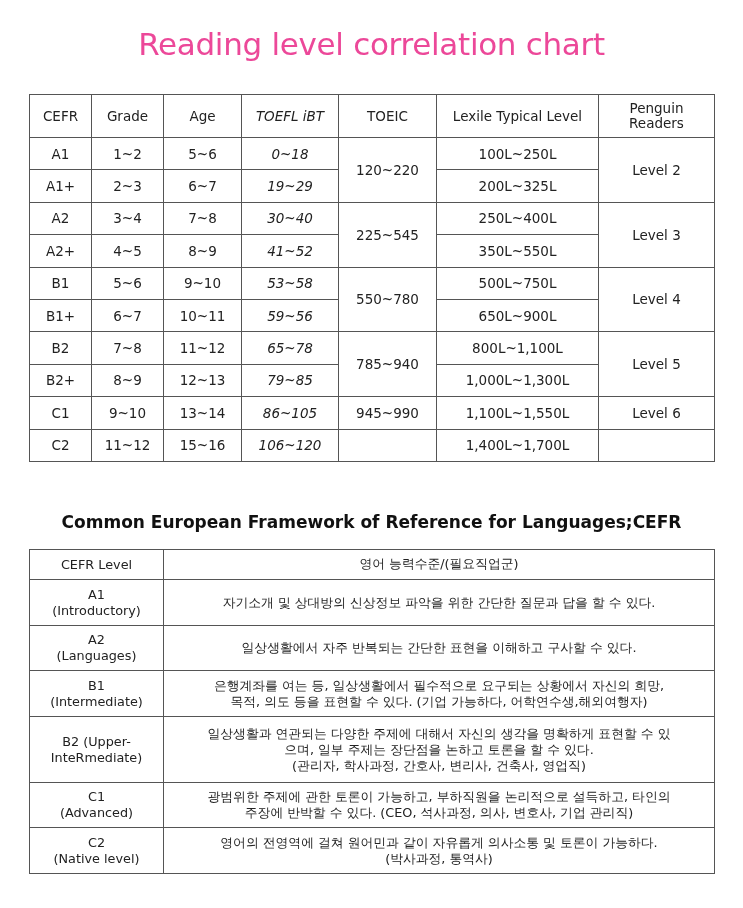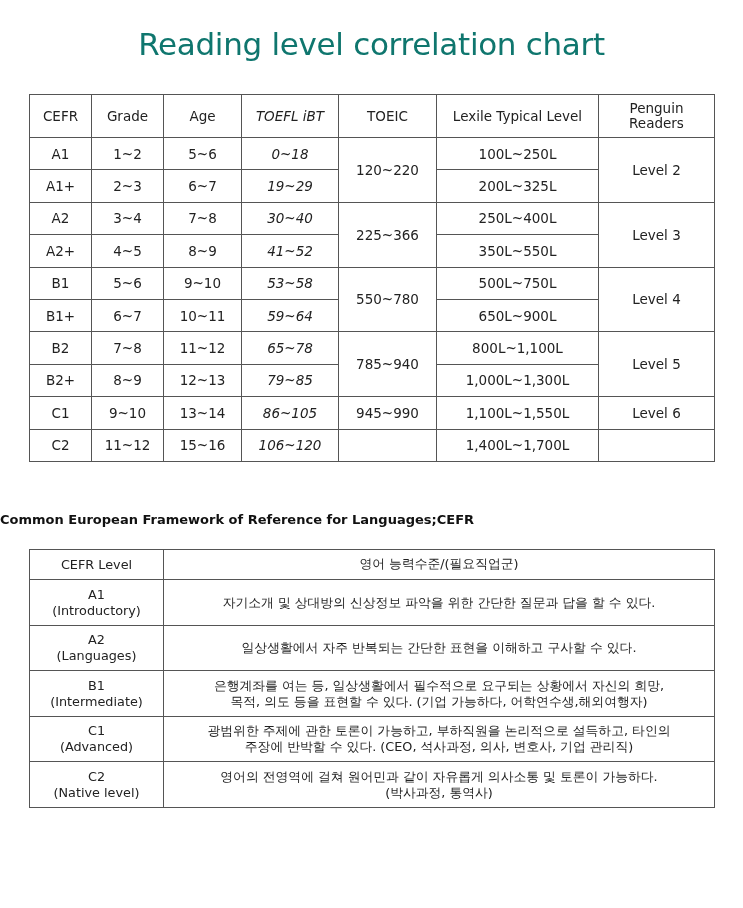--- a/index.html
+++ b/index.html
@@ -11,7 +11,7 @@
   .title {
     position: absolute; left: 0; top: 26px; width: 743px;
     text-align: center; font-size: 31px; font-weight: normal;
-    letter-spacing: -0.3px; color: #0f766e;
+    letter-spacing: -0.3px; color: #ec4899;
     font-family: "DejaVu Sans", sans-serif;
   }
   table { border-collapse: collapse; position: absolute; table-layout: fixed; }

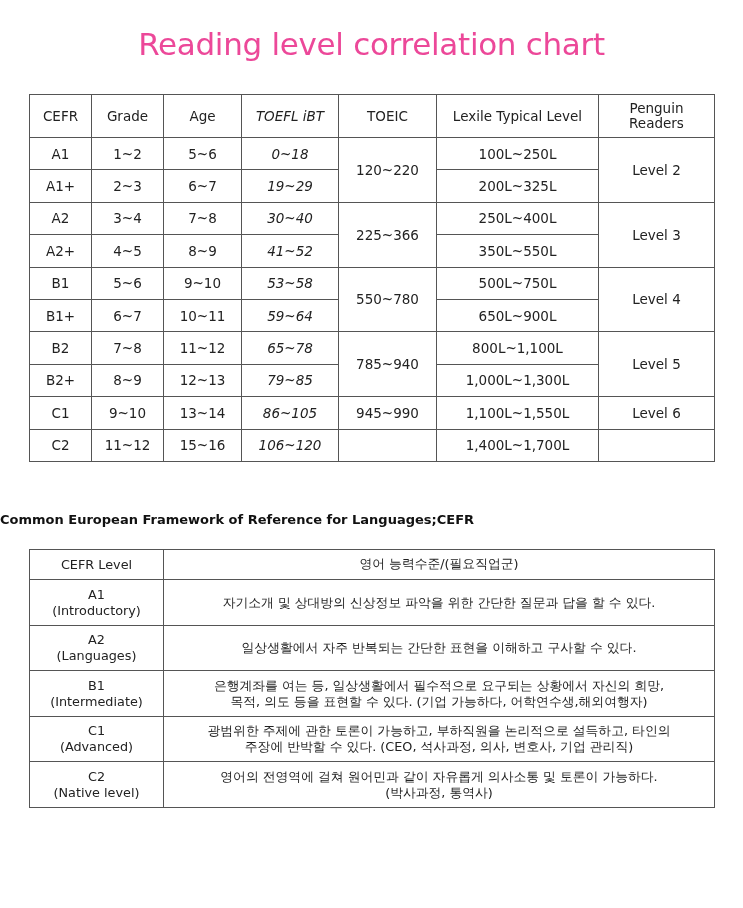--- a/index.html
+++ b/index.html
@@ -92,7 +92,7 @@
       <td>3~4</td>
       <td>7~8</td>
       <td class="light-v">30~40</td>
-      <td rowspan="2">225~366</td>
+      <td rowspan="2">225~545</td>
       <td>250L~400L</td>
       <td rowspan="2">Level 3</td>
     </tr>

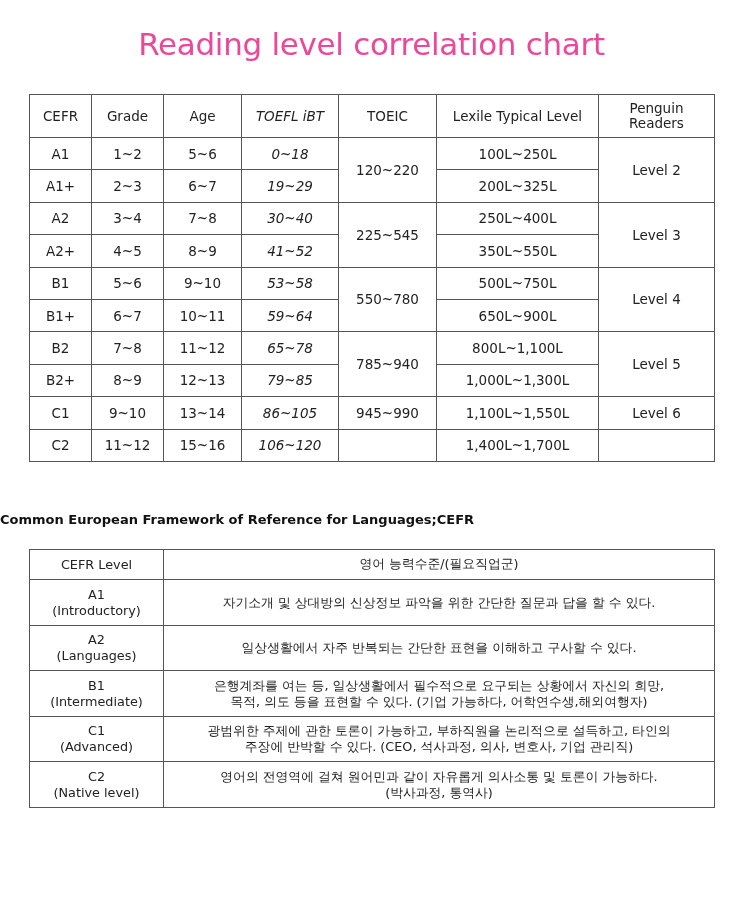--- a/index.html
+++ b/index.html
@@ -117,7 +117,7 @@
       <td>B1+</td>
       <td>6~7</td>
       <td>10~11</td>
-      <td class="light-v">59~64</td>
+      <td class="light-v">59~56</td>
       <td>650L~900L</td>
     </tr>
 

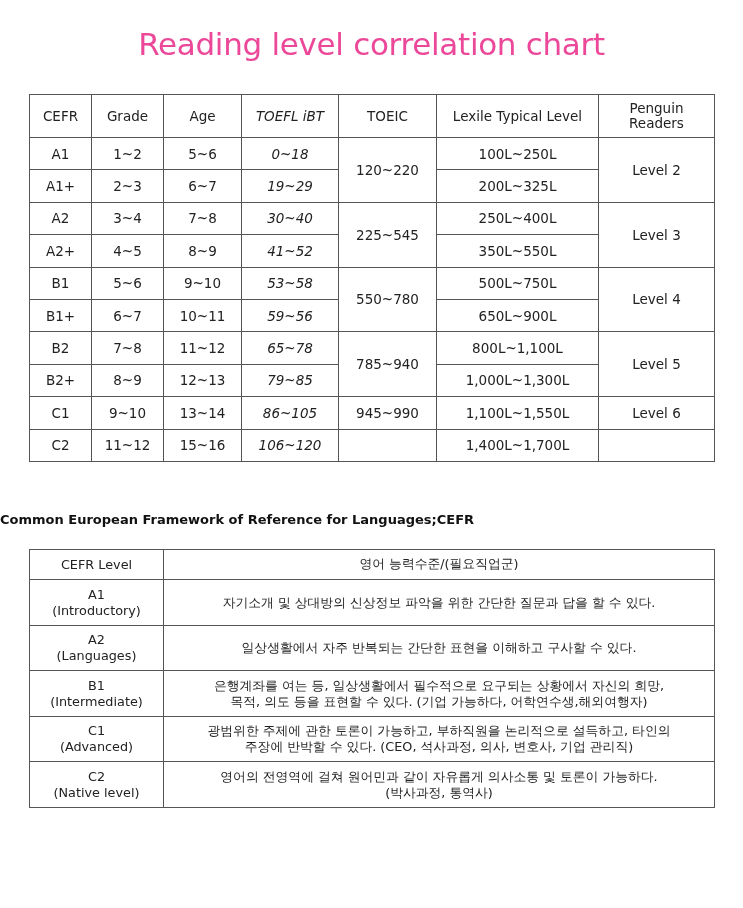--- a/index.html
+++ b/index.html
@@ -24,8 +24,8 @@
   #corr td { height: 31.4px; }
   #corr .light-v { border-left-color: #999999; font-style: italic; }
   .subtitle {
-    position: absolute; left: 0; top: 512px; width: 743px; 
-    font-size: 13px; font-weight: bold; color: #111111;
+    position: absolute; left: 0; top: 512px; width: 743px; text-align: center;
+    font-size: 17px; font-weight: bold; color: #111111;
   }
   #cefr { left: 29px; top: 549px; width: 685px; font-size: 12.8px; }
   #cefr th { height: 29px; margin-top: 28px; }

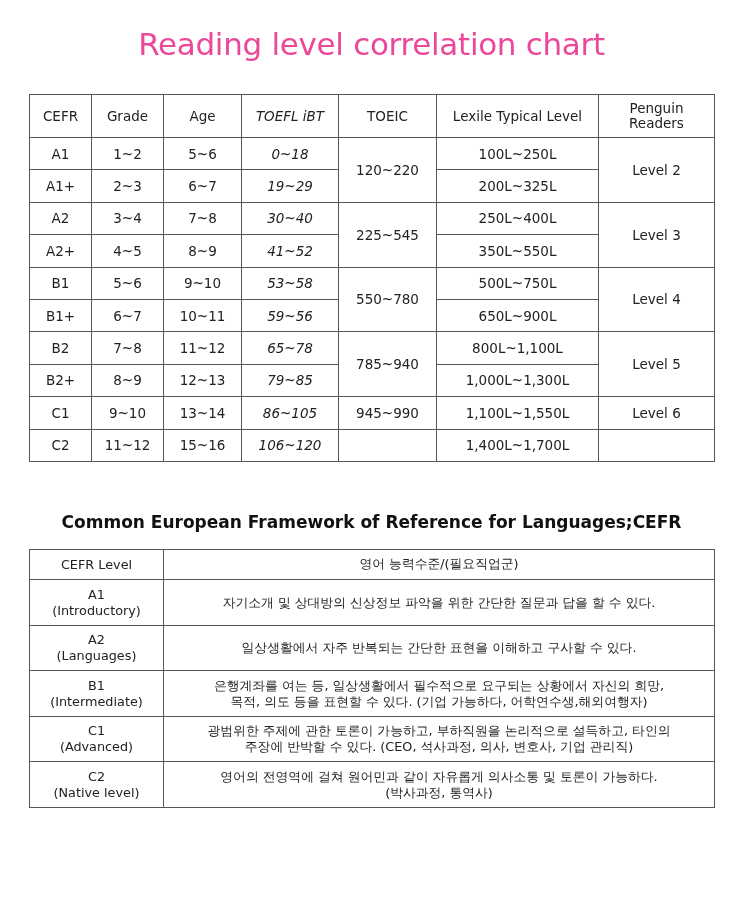--- a/index.html
+++ b/index.html
@@ -202,6 +202,17 @@
         <span class="desc-line">목적, 의도 등을 표현할 수 있다. (기업 가능하다, 어학연수생,해외여행자)</span>
       </td>
     </tr>
+    <tr class="r-b2">
+      <td class="lvl">
+        <span class="desc-line">B2 (Upper-</span>
+        <span class="desc-line">InteRmediate)</span>
+      </td>
+      <td>
+        <span class="desc-line">일상생활과 연관되는 다양한 주제에 대해서 자신의 생각을 명확하게 표현할 수 있</span>
+        <span class="desc-line">으며, 일부 주제는 장단점을 논하고 토론을 할 수 있다.</span>
+        <span class="desc-line">(관리자, 학사과정, 간호사, 변리사, 건축사, 영업직)</span>
+      </td>
+    </tr>
     <tr class="r-c1">
       <td class="lvl">
         <span class="desc-line">C1</span>

